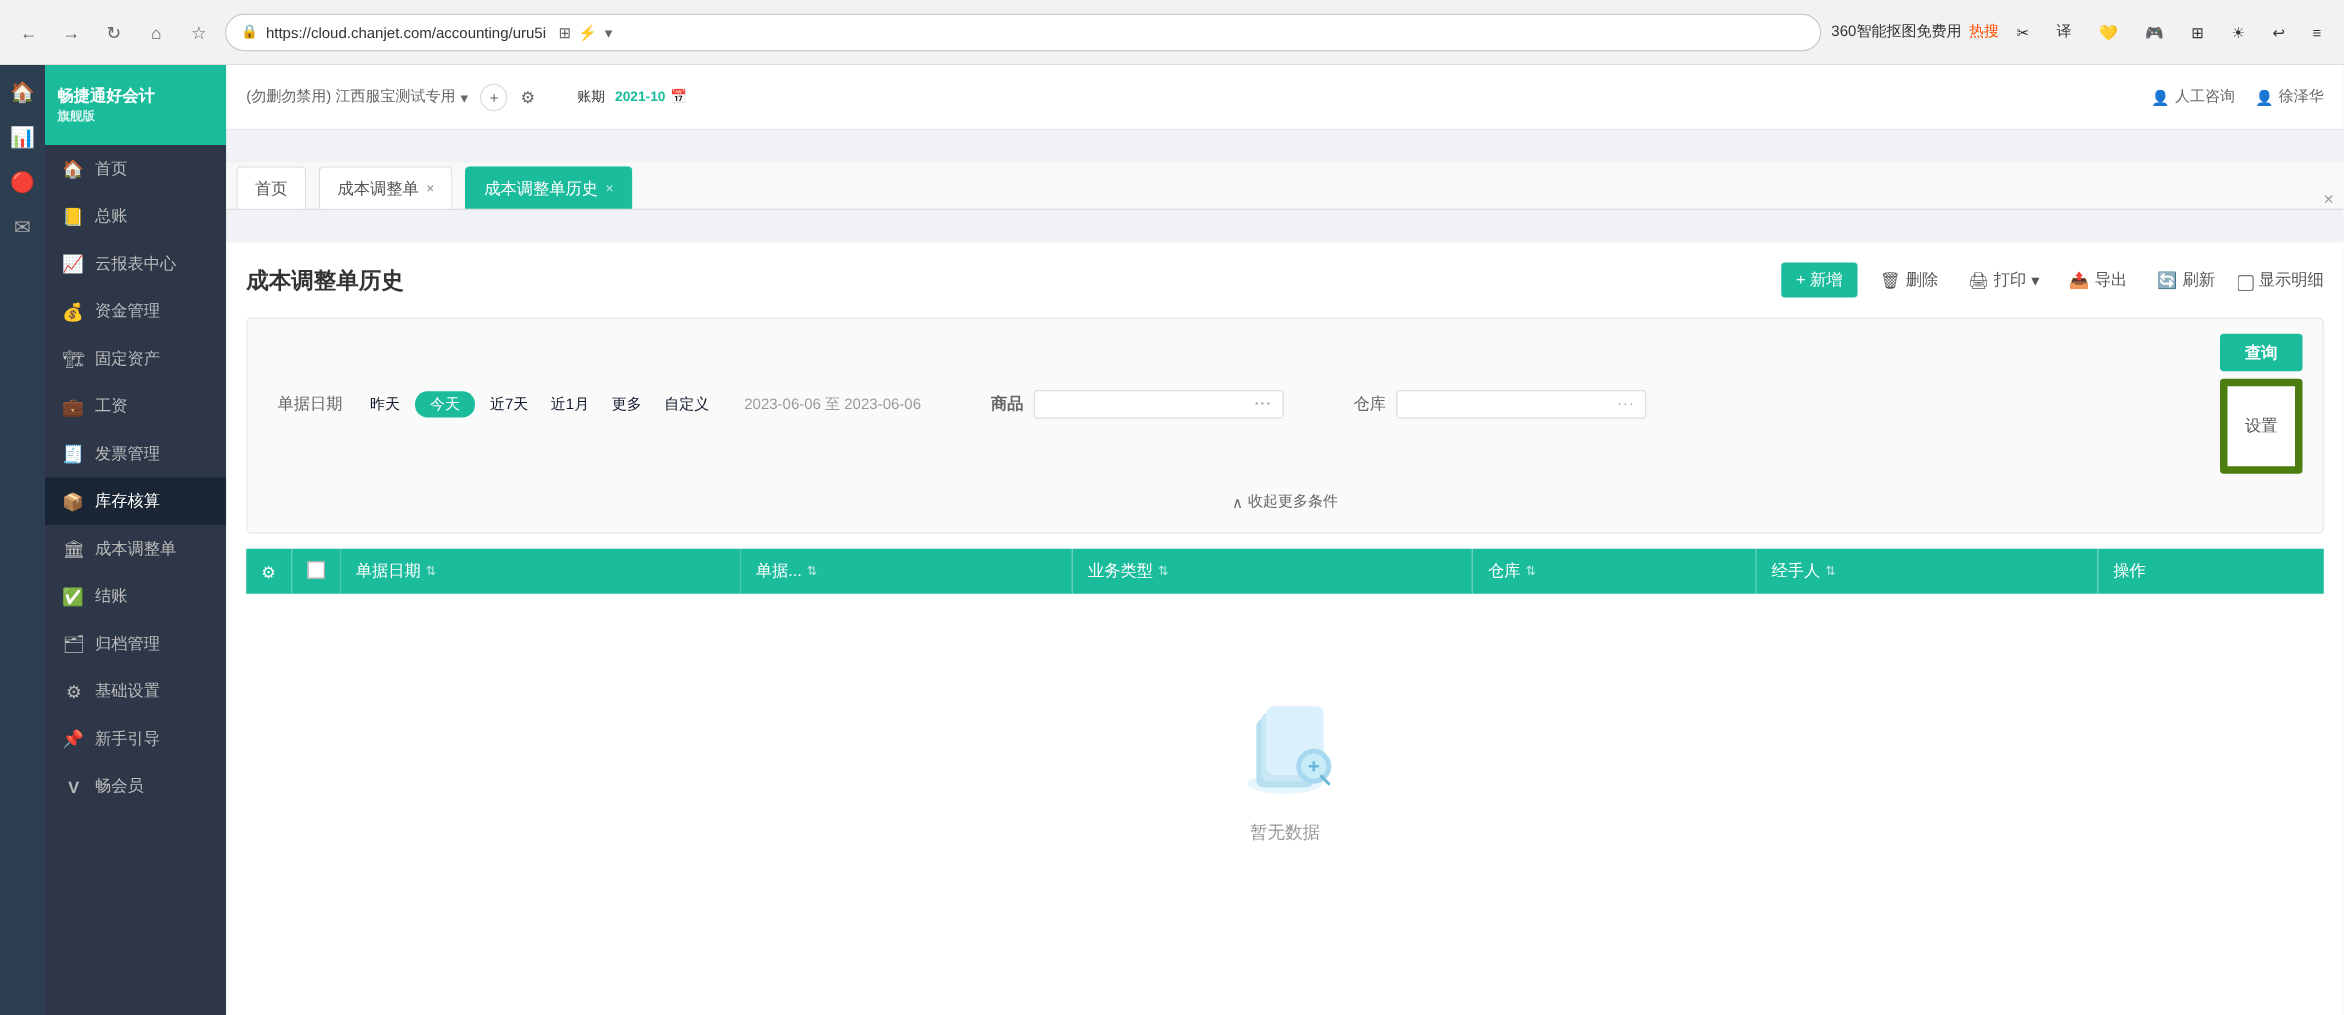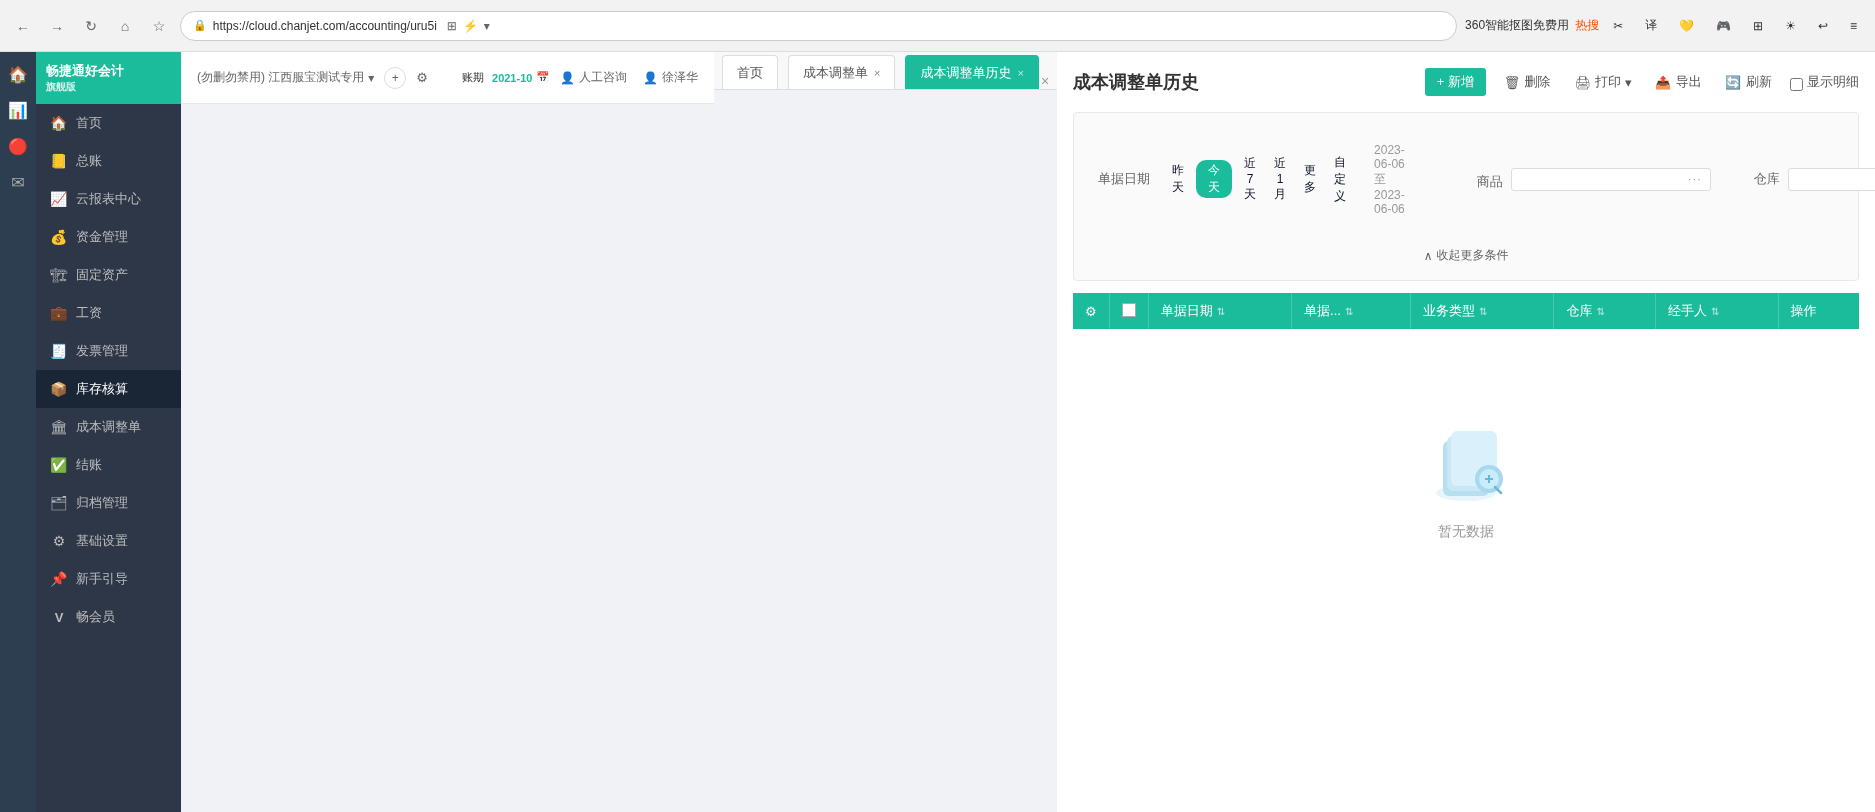--- a/index.html
+++ b/index.html
@@ -100,7 +100,7 @@
       color: white;
       font-size: 12px;
       font-weight: bold;
-      height: 52px;
+      height: 64px;
     }
     .sidebar-logo-text { font-size: 13px; font-weight: bold; }
     .sidebar-sub-text { font-size: 10px; color: rgba(255,255,255,0.8); }

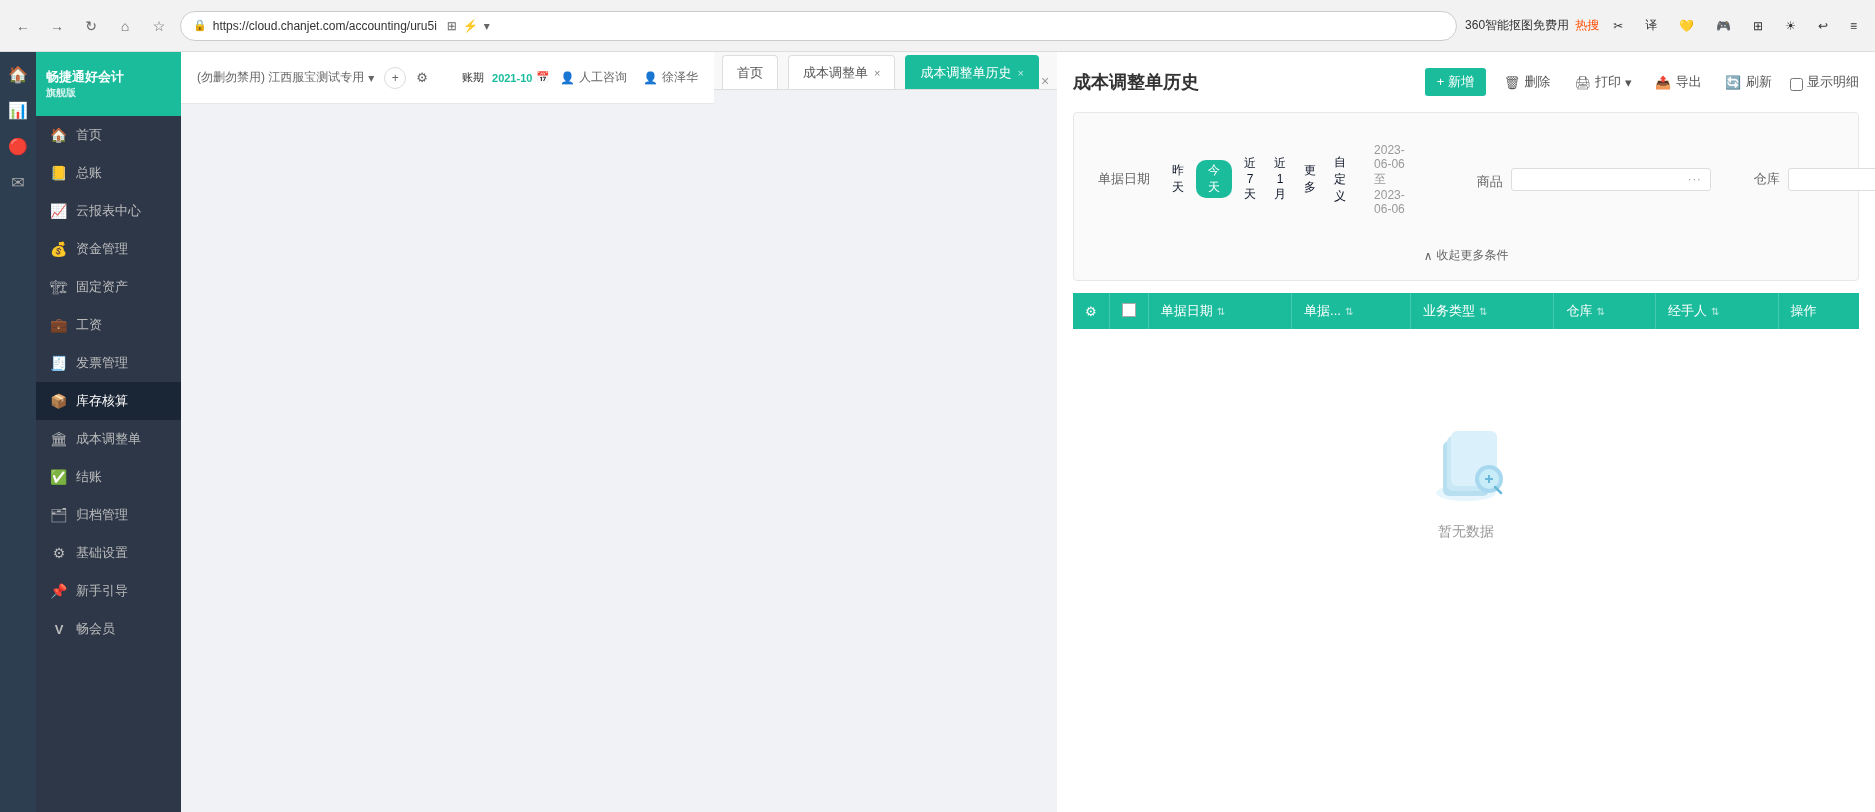--- a/index.html
+++ b/index.html
@@ -121,9 +121,10 @@
     .content-area {
       flex: 1;
       display: flex;
-      flex-direction: row;
+      flex-direction: column;
       overflow: hidden;
       background: #f0f2f5;
+      gap: 26px;
     }
 
     

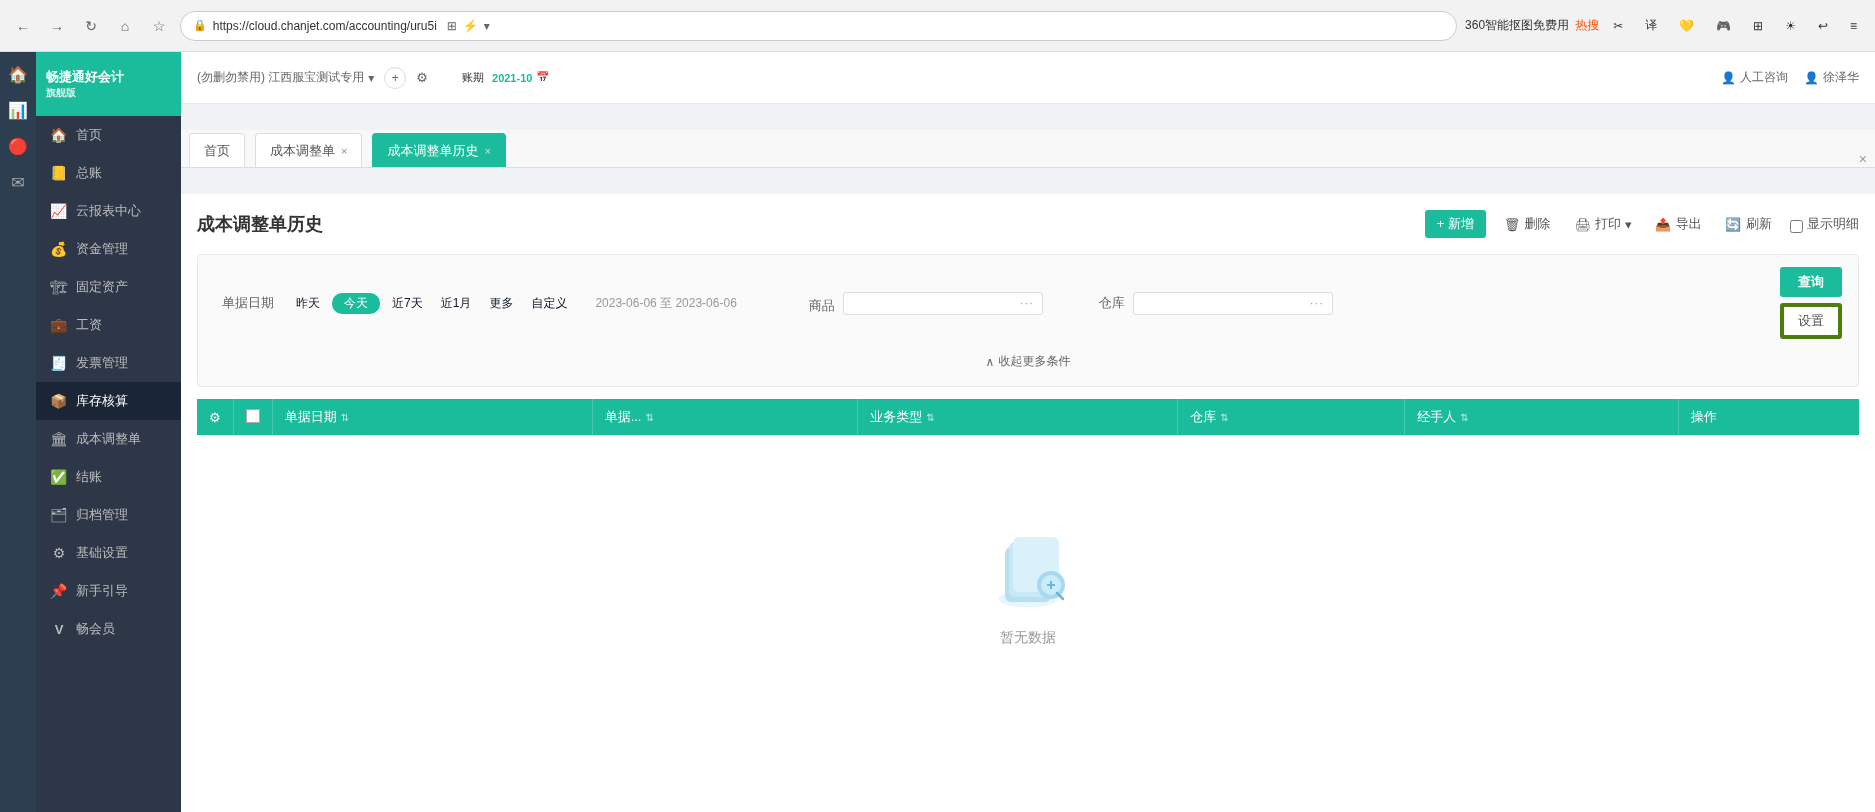--- a/index.html
+++ b/index.html
@@ -638,7 +638,7 @@
           </div>
           <span class="date-range-text">2023-06-06 至 2023-06-06</span>
 
-          <div style="display:flex;align-items:flex-end;gap:8px;margin-left:56px;">
+          <div style="display:flex;align-items:center;gap:8px;margin-left:40px;font-weight:bold;">
             <span class="filter-label-sm">商品</span>
             <div class="filter-select" style="min-width:200px;">
               <span style="flex:1;color:#ccc;">&nbsp;</span>

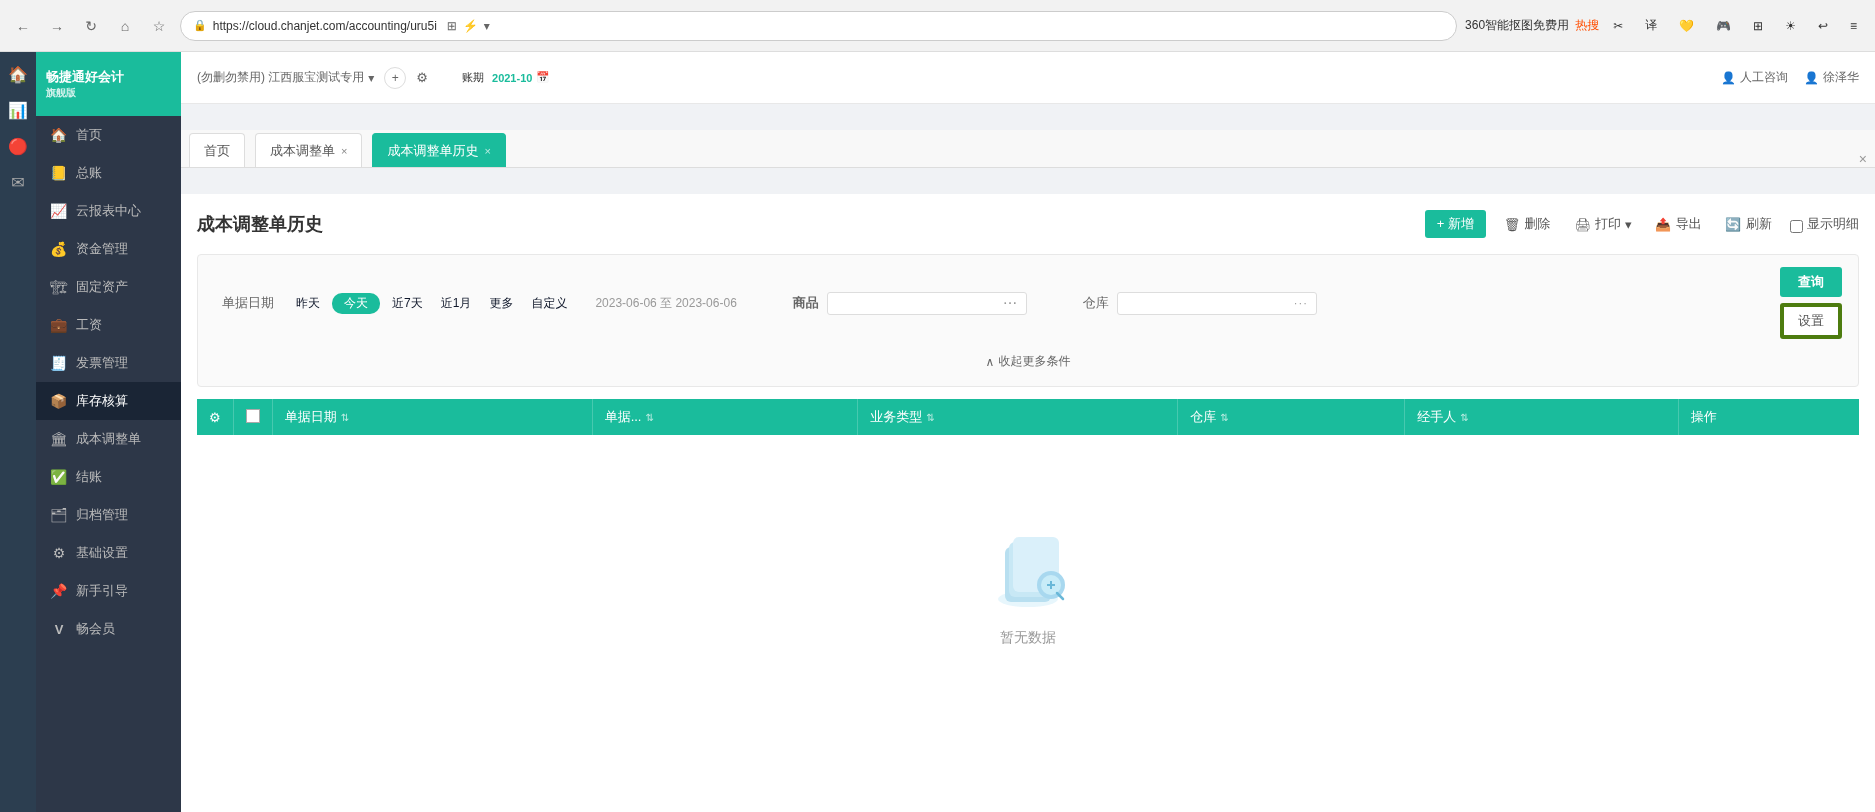--- a/index.html
+++ b/index.html
@@ -428,8 +428,8 @@
     .settings-btn {
       background: white;
       color: #555;
-      border: 4px solid #4d7c0f;
-      padding: 5px 14px;
+      border: 6px solid #4d7c0f;
+      padding: 23px 14px;
       border-radius: 3px;
       cursor: pointer;
       font-size: 13px;

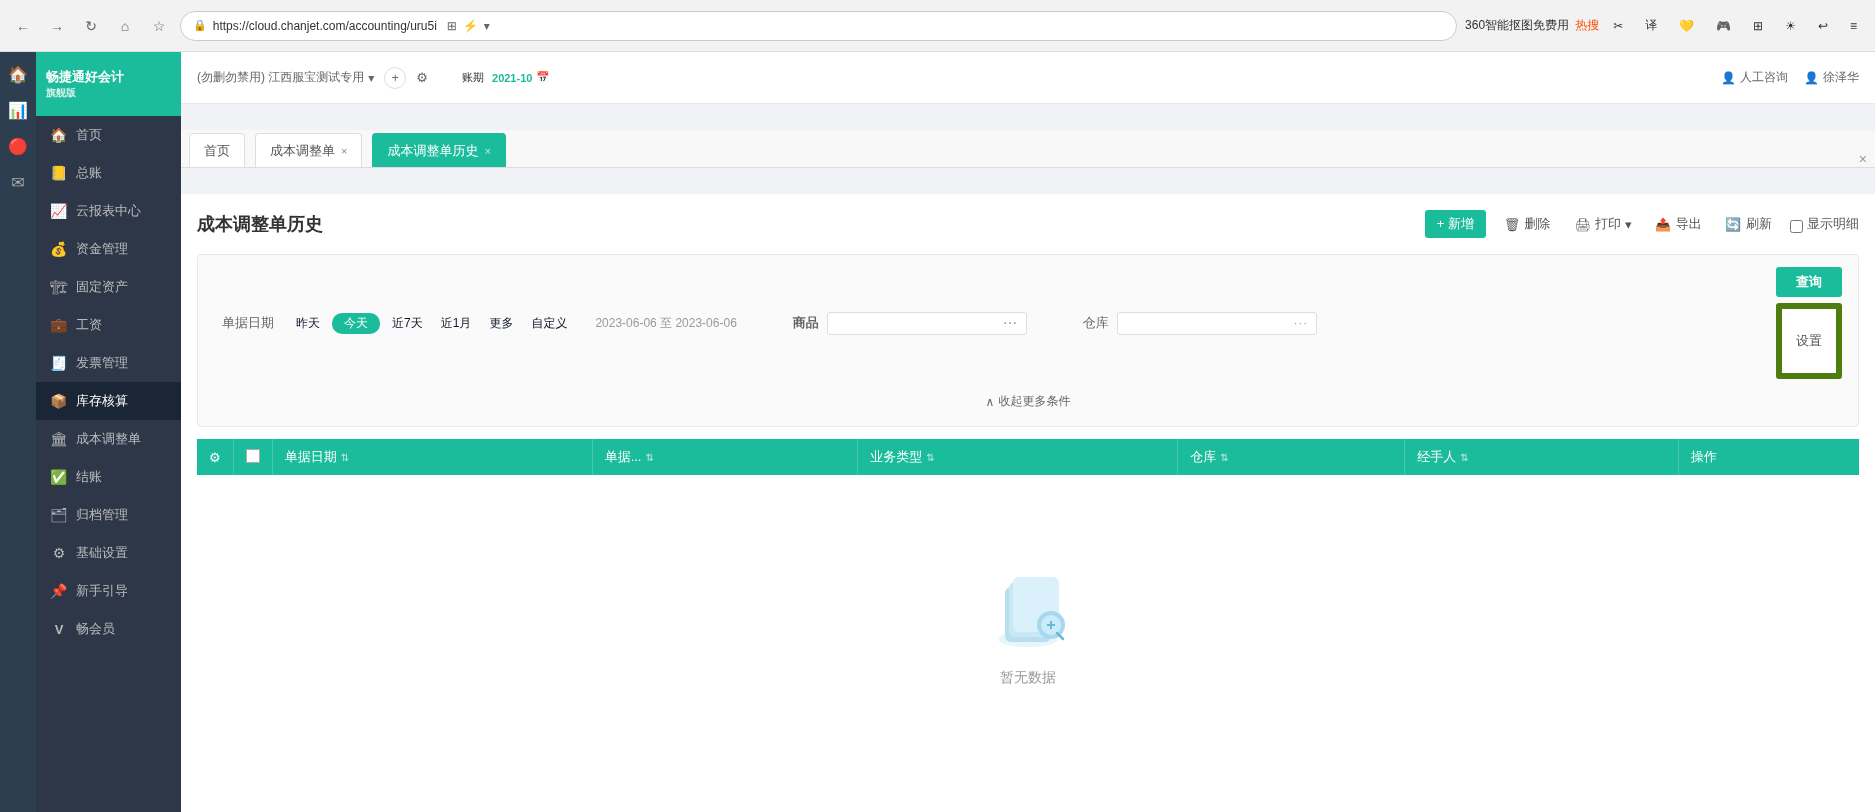--- a/index.html
+++ b/index.html
@@ -402,7 +402,6 @@
       align-items: center;
       justify-content: center;
       padding: 80px 0;
-      margin-top: 12px;
     }
     .empty-icon {
       width: 90px;

